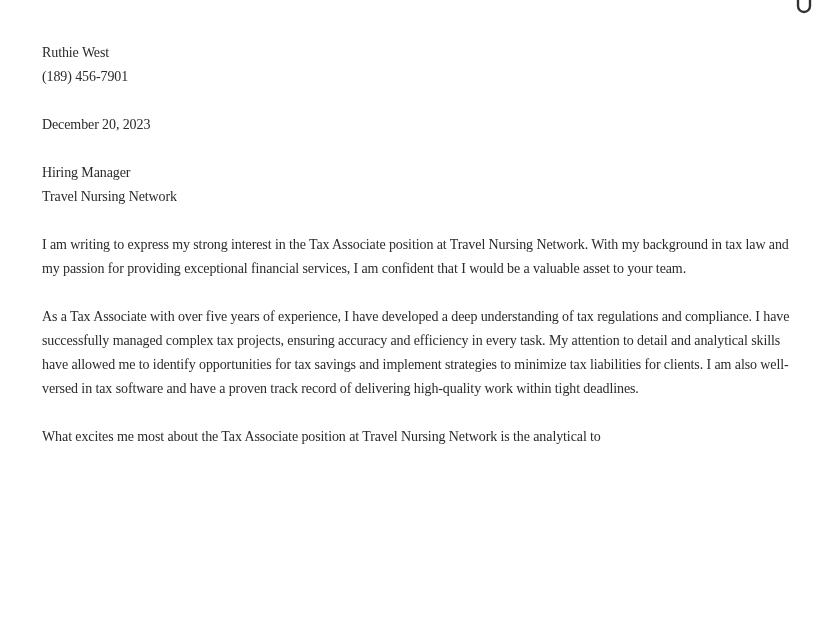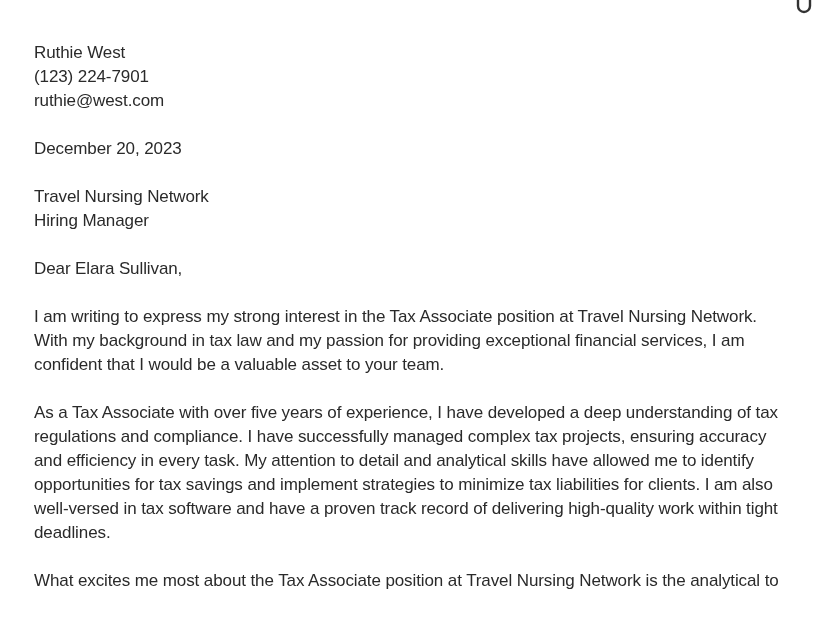--- a/index.html
+++ b/index.html
@@ -24,12 +24,13 @@
     }
     .letter {
       position: absolute;
-      left: 34px;
+      left: 42px;
       top: 41px;
       width: 760px;
-      font-size: 17px;
+      font-size: 14px;
       line-height: 24px;
       letter-spacing: -0.1px;
+      font-family: Liberation Serif, serif;
     }
     .line {
       display: block;

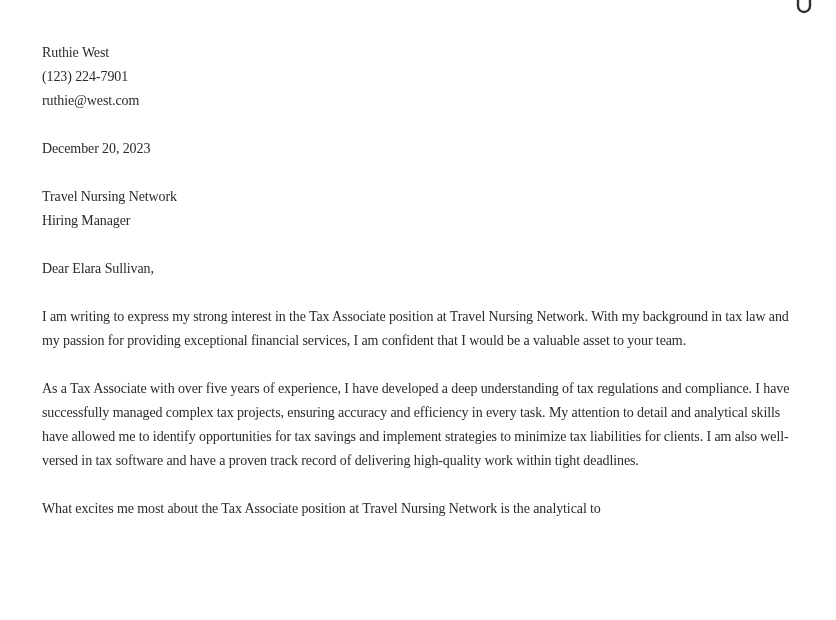--- a/index.html
+++ b/index.html
@@ -54,7 +54,7 @@
 <div class="letter">
   <div class="block">
     <span class="line">Ruthie West</span>
-    <span class="line">(123) 224-7901</span>
+    <span class="line">(189) 456-7901</span>
     <span class="line">ruthie@west.com</span>
   </div>
 

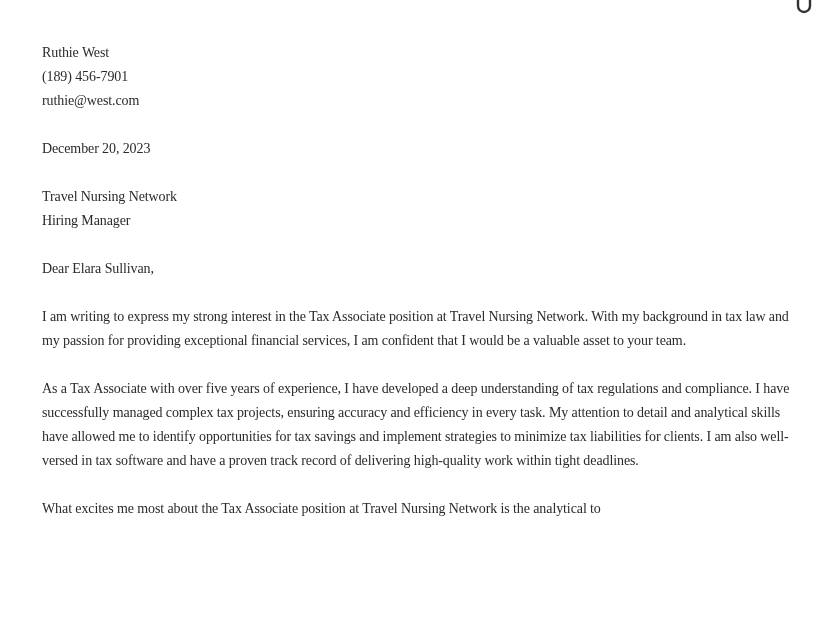--- a/index.html
+++ b/index.html
@@ -55,7 +55,6 @@
   <div class="block">
     <span class="line">Ruthie West</span>
     <span class="line">(189) 456-7901</span>
-    <span class="line">ruthie@west.com</span>
   </div>
 
   <div class="block">

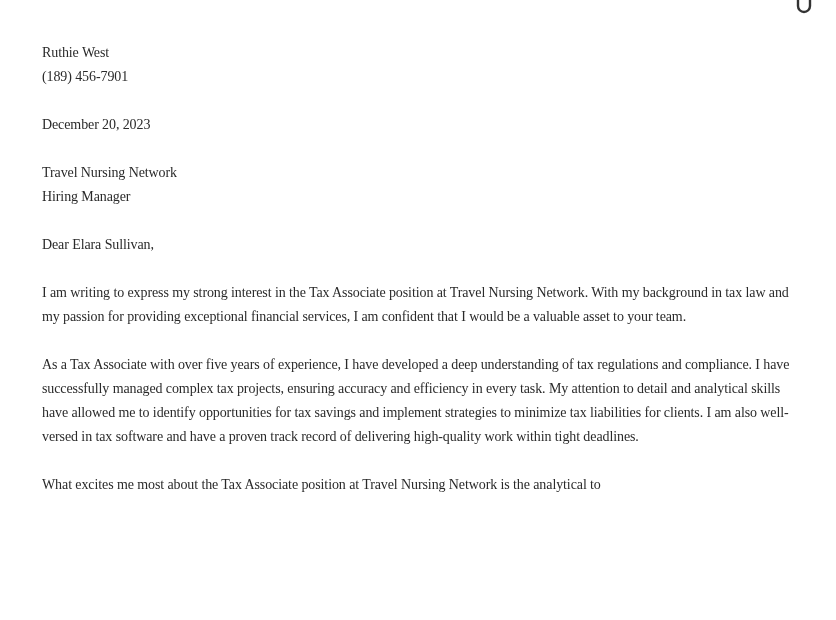--- a/index.html
+++ b/index.html
@@ -62,8 +62,8 @@
   </div>
 
   <div class="block">
+    <span class="line">Hiring Manager</span>
     <span class="line">Travel Nursing Network</span>
-    <span class="line">Hiring Manager</span>
   </div>
 
   <div class="block">

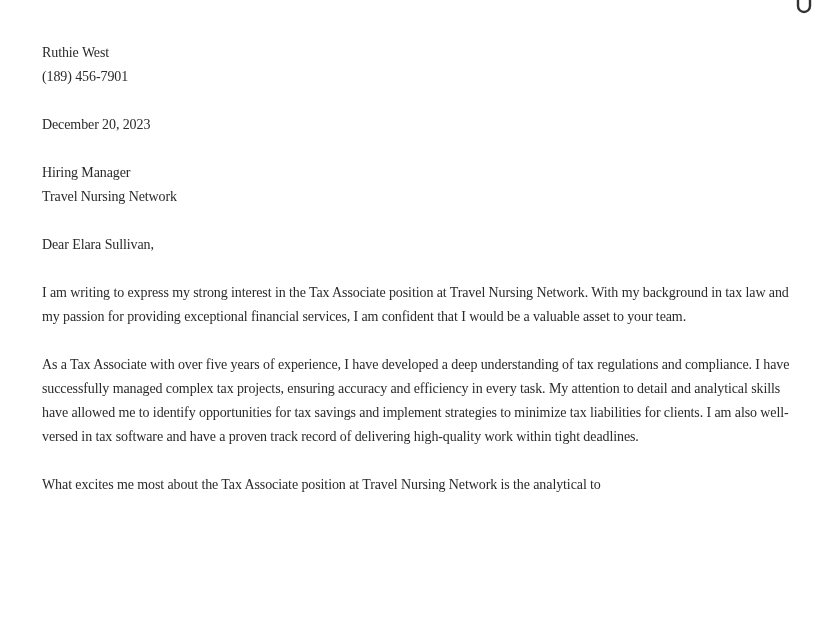--- a/index.html
+++ b/index.html
@@ -66,9 +66,6 @@
     <span class="line">Travel Nursing Network</span>
   </div>
 
-  <div class="block">
-    <span class="line">Dear Elara Sullivan,</span>
-  </div>
 
   <p class="para">I am writing to express my strong interest in the Tax Associate position at Travel Nursing Network. With my background in tax law and my passion for providing exceptional financial services, I am confident that I would be a valuable asset to your team.</p>
   <p class="para">As a Tax Associate with over five years of experience, I have developed a deep understanding of tax regulations and compliance. I have successfully managed complex tax projects, ensuring accuracy and efficiency in every task. My attention to detail and analytical skills have allowed me to identify opportunities for tax savings and implement strategies to minimize tax liabilities for clients. I am also well-versed in tax software and have a proven track record of delivering high-quality work within tight deadlines.</p>

